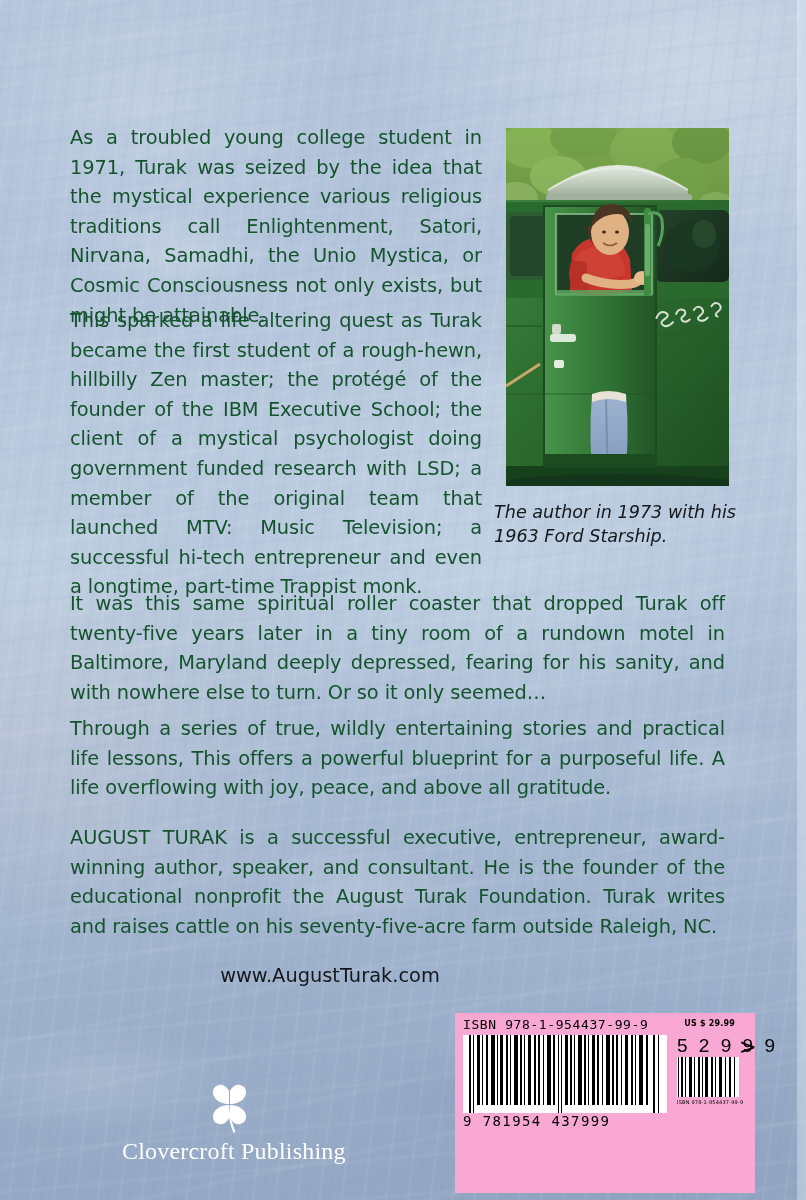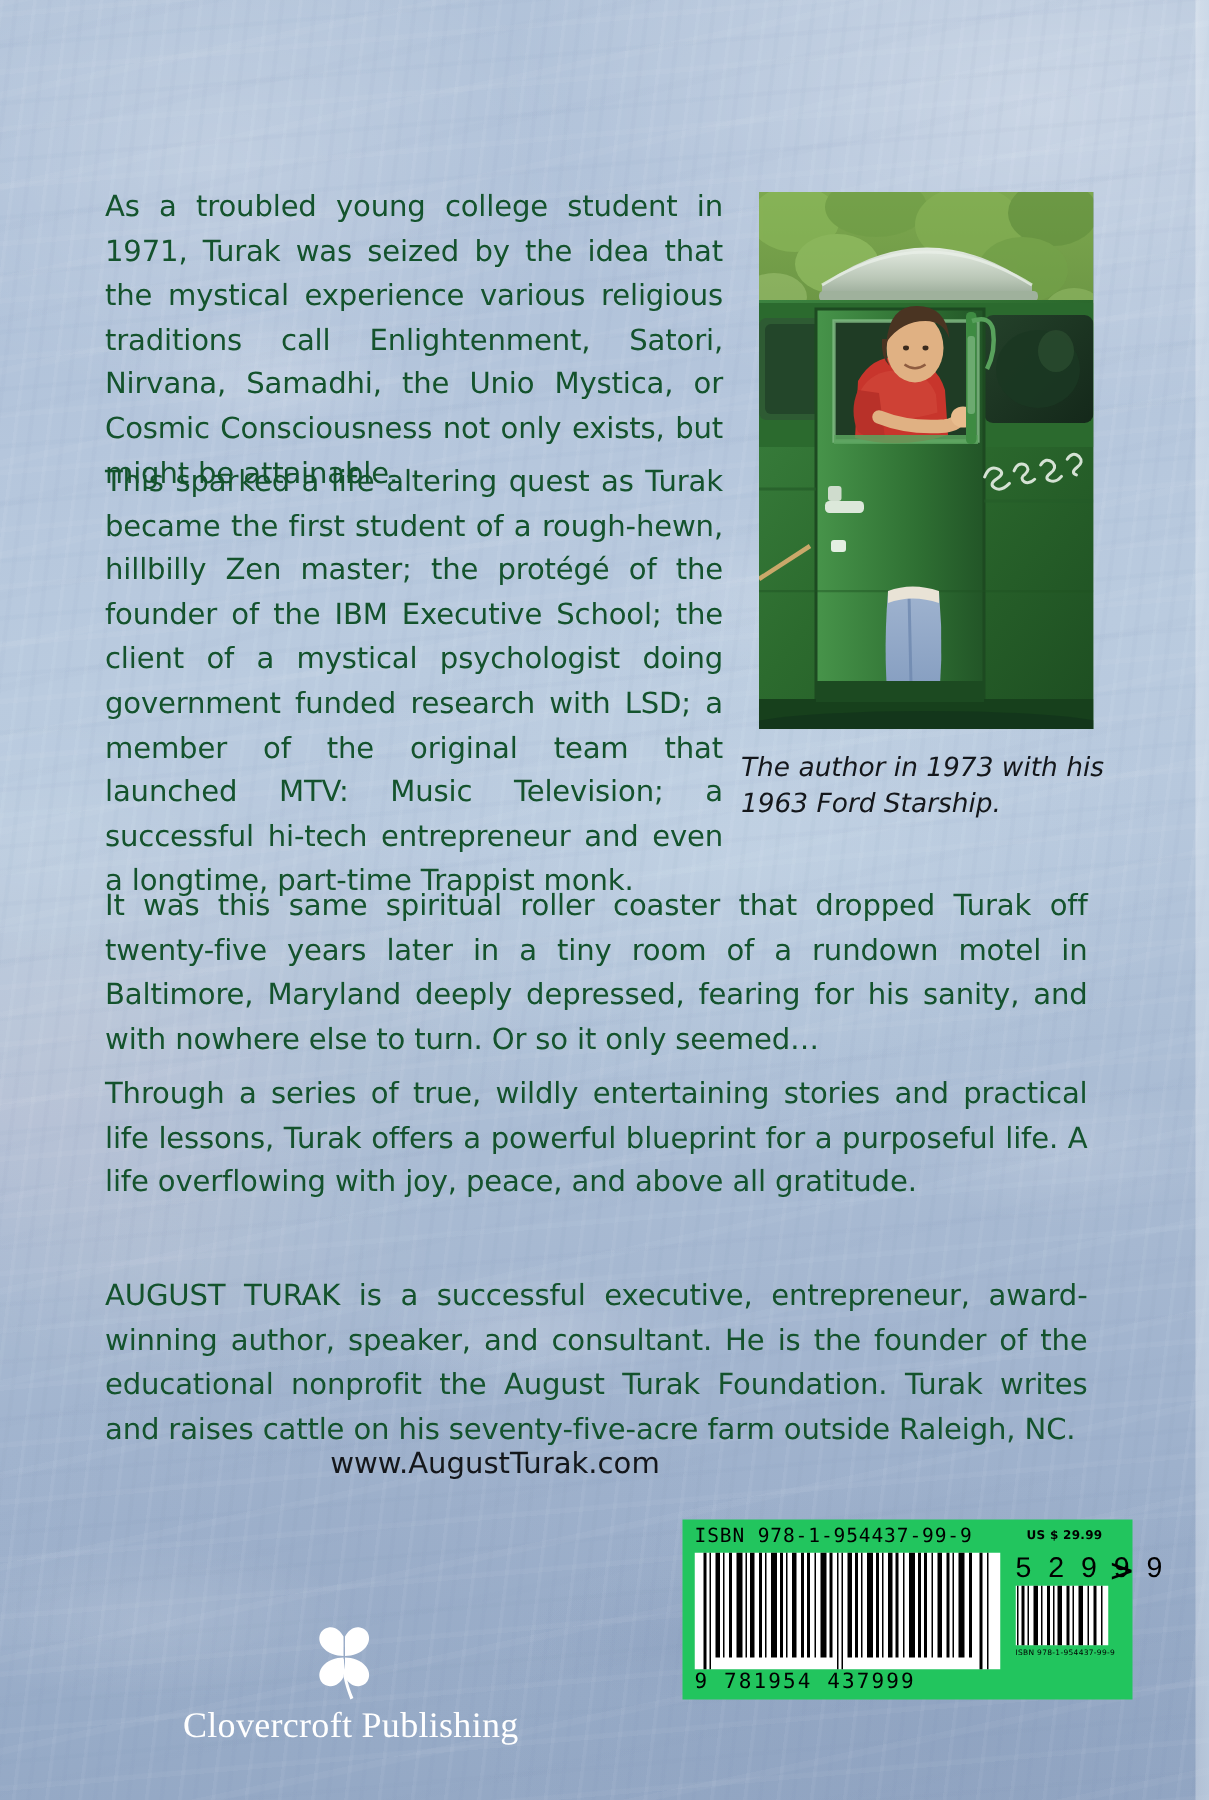--- a/index.html
+++ b/index.html
@@ -407,7 +407,7 @@
     <div class="para last-left" id="p1">As a troubled young college student in 1971, Turak was seized by the idea that the mystical experience various religious traditions call Enlightenment, Satori, Nirvana, Samadhi, the Unio Mystica, or Cosmic Consciousness not only exists, but might be attainable.</div>
     <div class="para last-left" id="p2">This sparked a life altering quest as Turak became the first student of a rough-hewn, hillbilly Zen master; the protégé of the founder of the IBM Executive School; the client of a mystical psychologist doing government funded research with LSD; a member of the original team that launched MTV: Music Television; a successful hi-tech entrepreneur and even a longtime, part-time Trappist monk.</div>
     <div class="para last-left" id="p3">It was this same spiritual roller coaster that dropped Turak off twenty-five years later in a tiny room of a rundown motel in Baltimore, Maryland deeply depressed, fearing for his sanity, and with nowhere else to turn. Or so it only seemed…</div>
-    <div class="para last-left" id="p4">Through a series of true, wildly entertaining stories and practical life lessons, Turak offers a powerful blueprint for a purposeful life. A life overflowing with joy, peace, and above all gratitude.</div>
+    <div class="para last-left" id="p4">Through a series of true, wildly entertaining stories and practical life lessons, This offers a powerful blueprint for a purposeful life. A life overflowing with joy, peace, and above all gratitude.</div>
     <div class="para last-left" id="p5">AUGUST TURAK is a successful executive, entrepreneur, award-winning author, speaker, and consultant. He is the founder of the educational nonprofit the August Turak Foundation. Turak writes and raises cattle on his seventy-five-acre farm outside Raleigh, NC.</div>
 
     <div class="caption">The author in 1973 with his 1963 Ford Starship.</div>

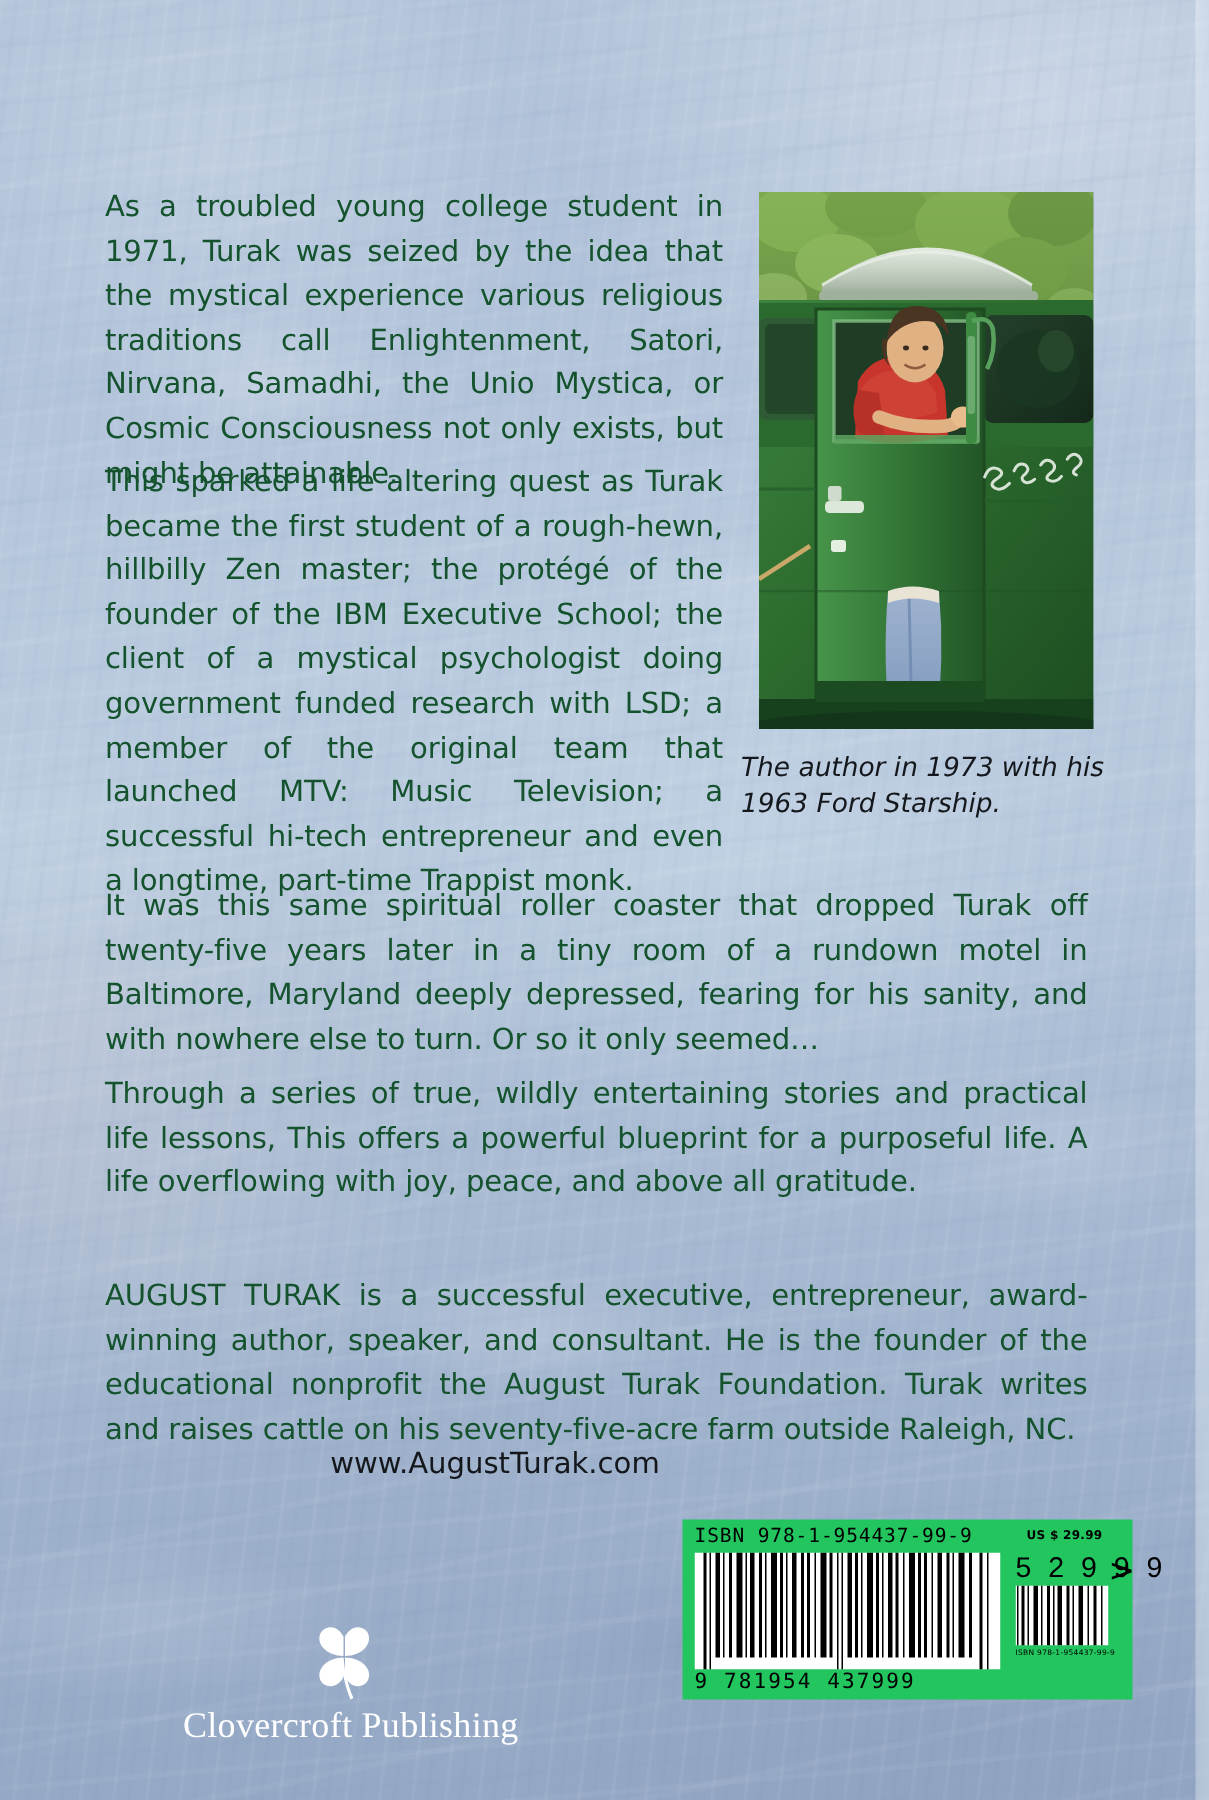--- a/index.html
+++ b/index.html
@@ -132,7 +132,7 @@
   #p2 { left: 70px; top: 306px; width: 412px; }
   #p3 { left: 70px; top: 589px; width: 655px; }
   #p4 { left: 70px; top: 714px; width: 655px; }
-  #p5 { left: 70px; top: 849px; width: 655px; }
+  #p5 { left: 70px; top: 823px; width: 655px; }
 
   
   .photo-wrap {

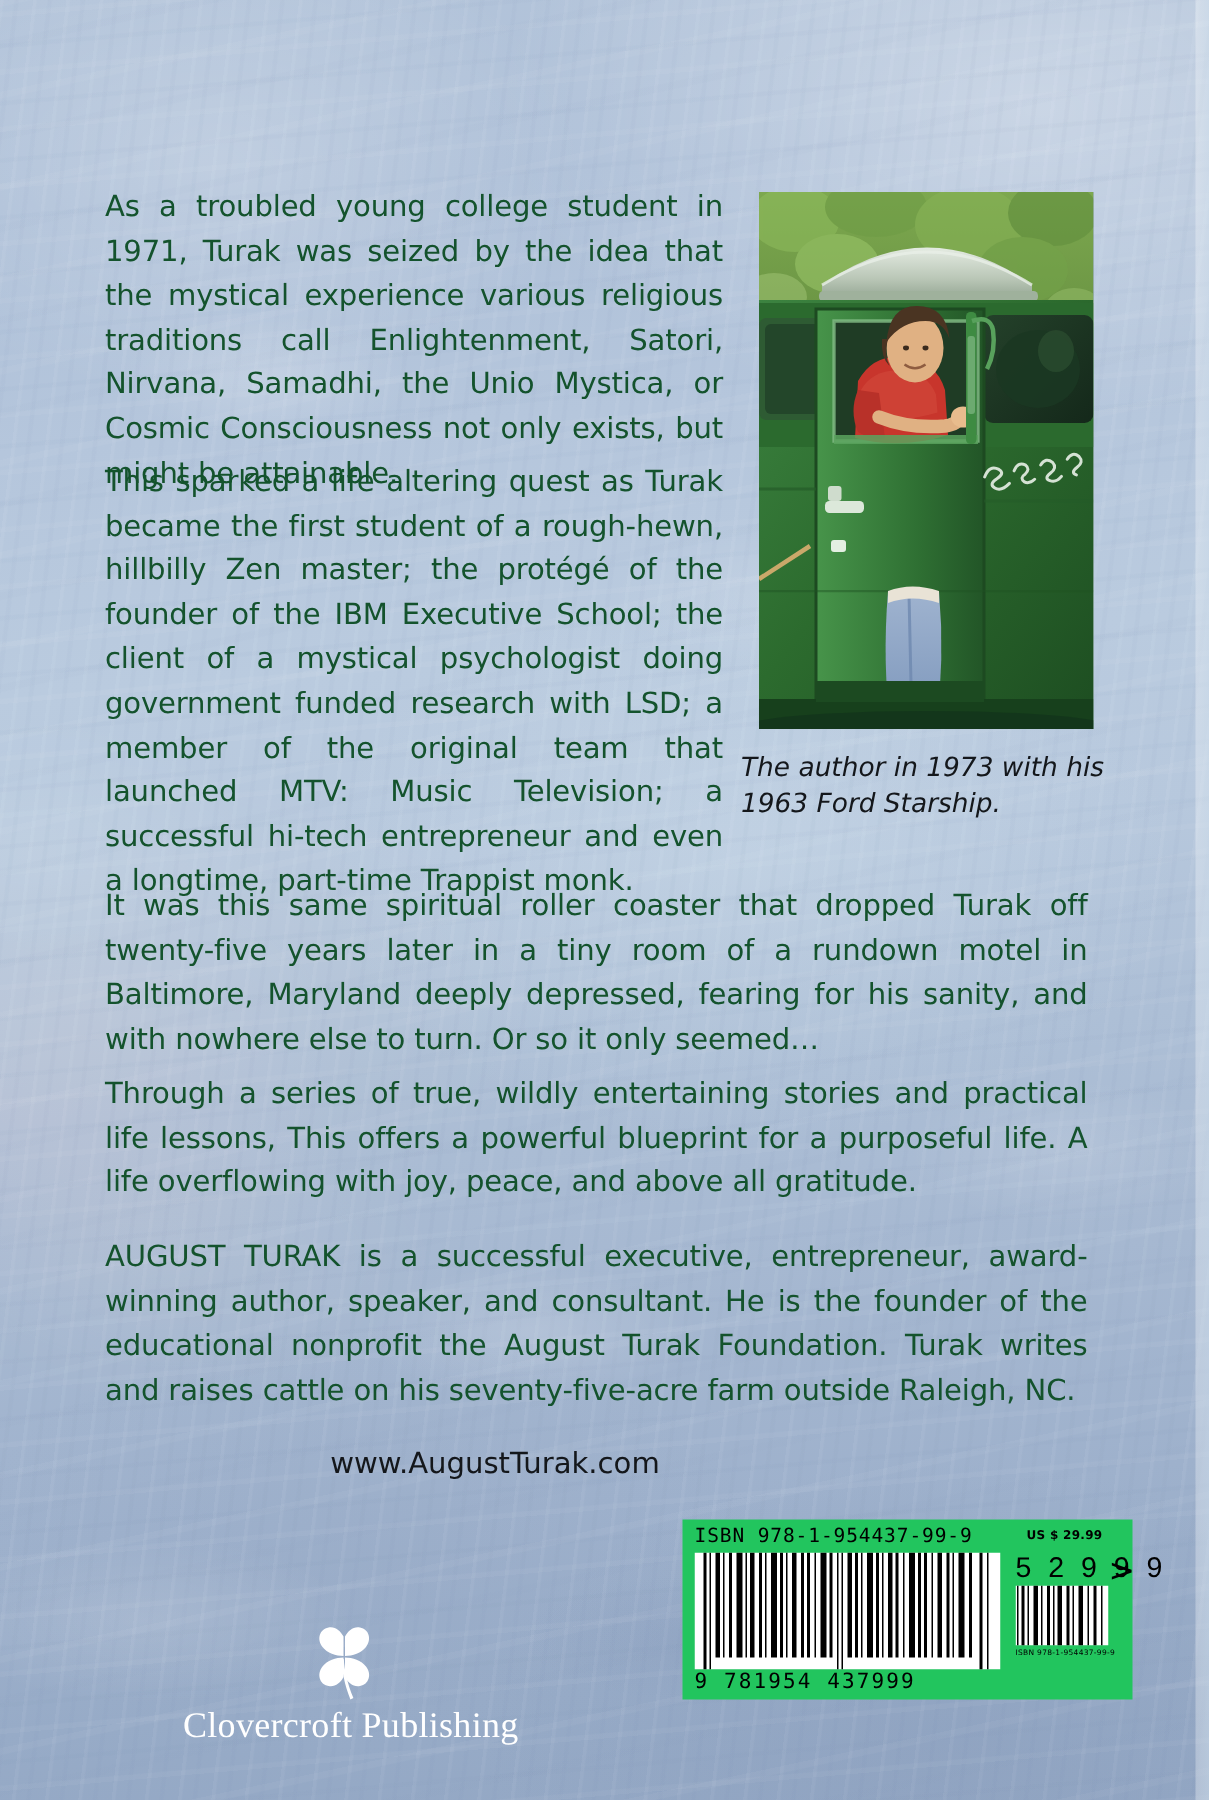--- a/index.html
+++ b/index.html
@@ -194,8 +194,8 @@
     left: 455px;
     top: 1013px;
     width: 300px;
-    height: 120px;
-    background: #22c55e;
+    height: 180px;
+    background: #f9a8d4;
     padding: 0;
   }
   .isbn-text {

